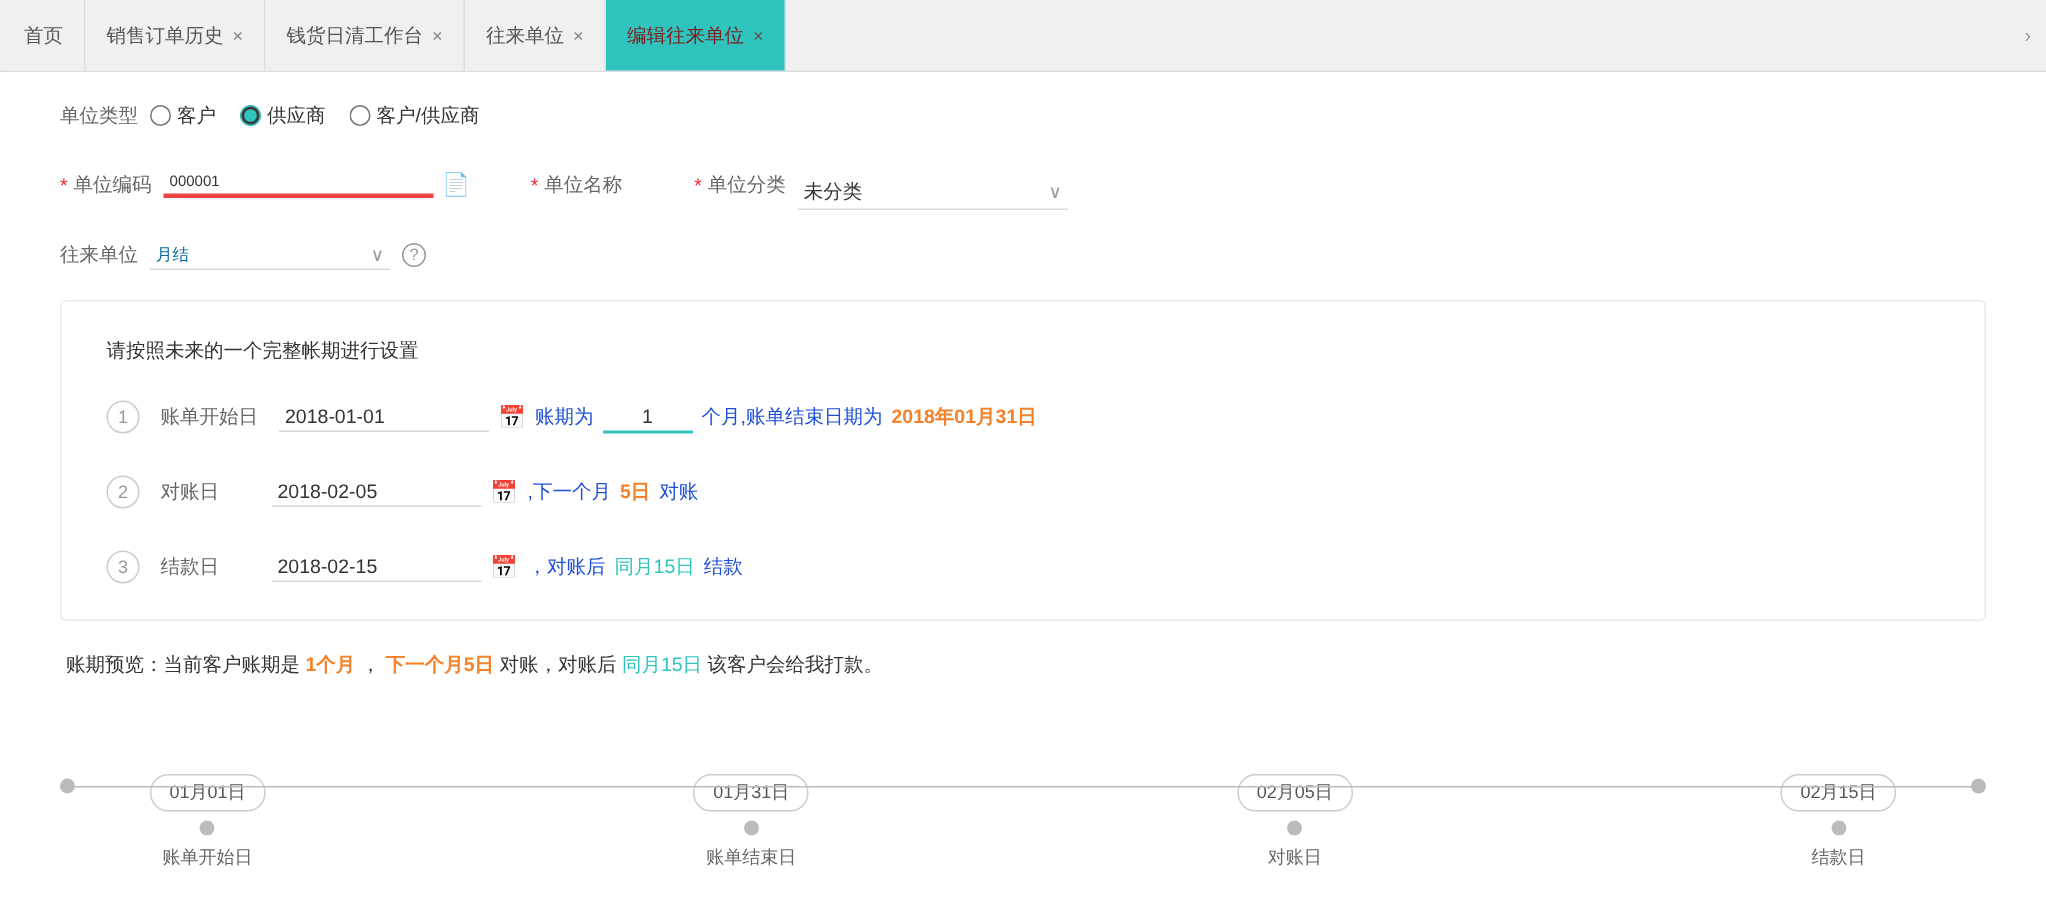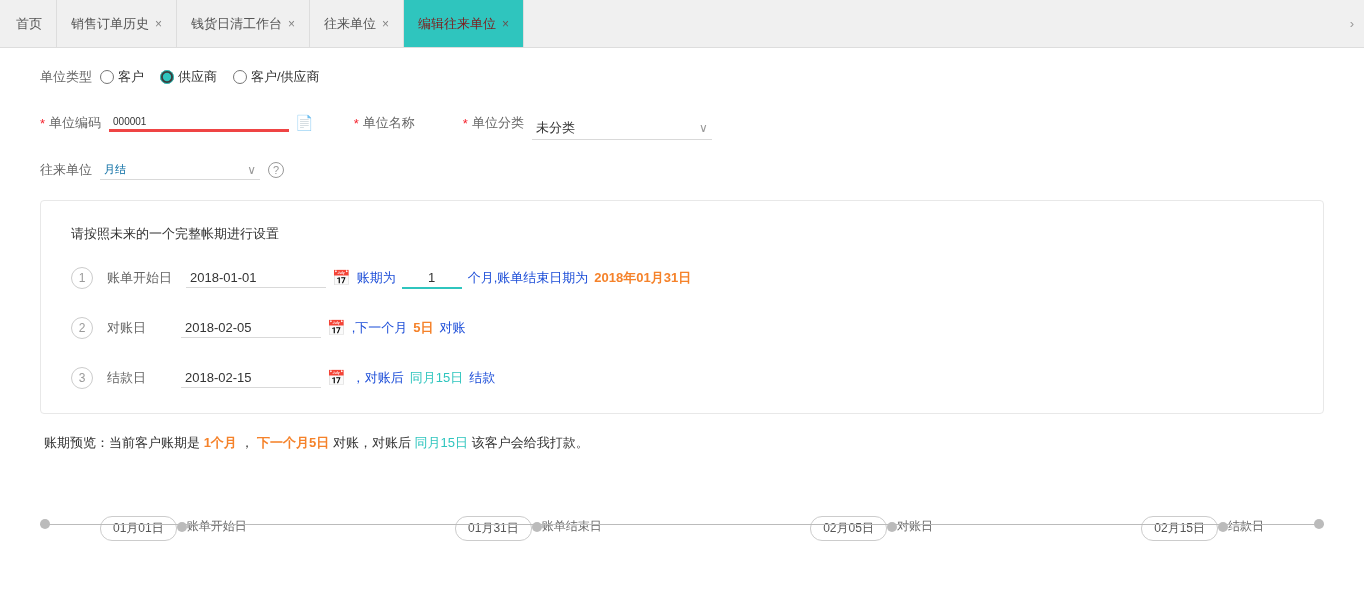--- a/index.html
+++ b/index.html
@@ -242,8 +242,8 @@
     }
     .tl-item {
       display: flex;
-      flex-direction: row;
-      align-items: flex-start;
+      flex-direction: column;
+      align-items: center;
     }
     .tl-bubble {
       border: 1px solid #ccc;

